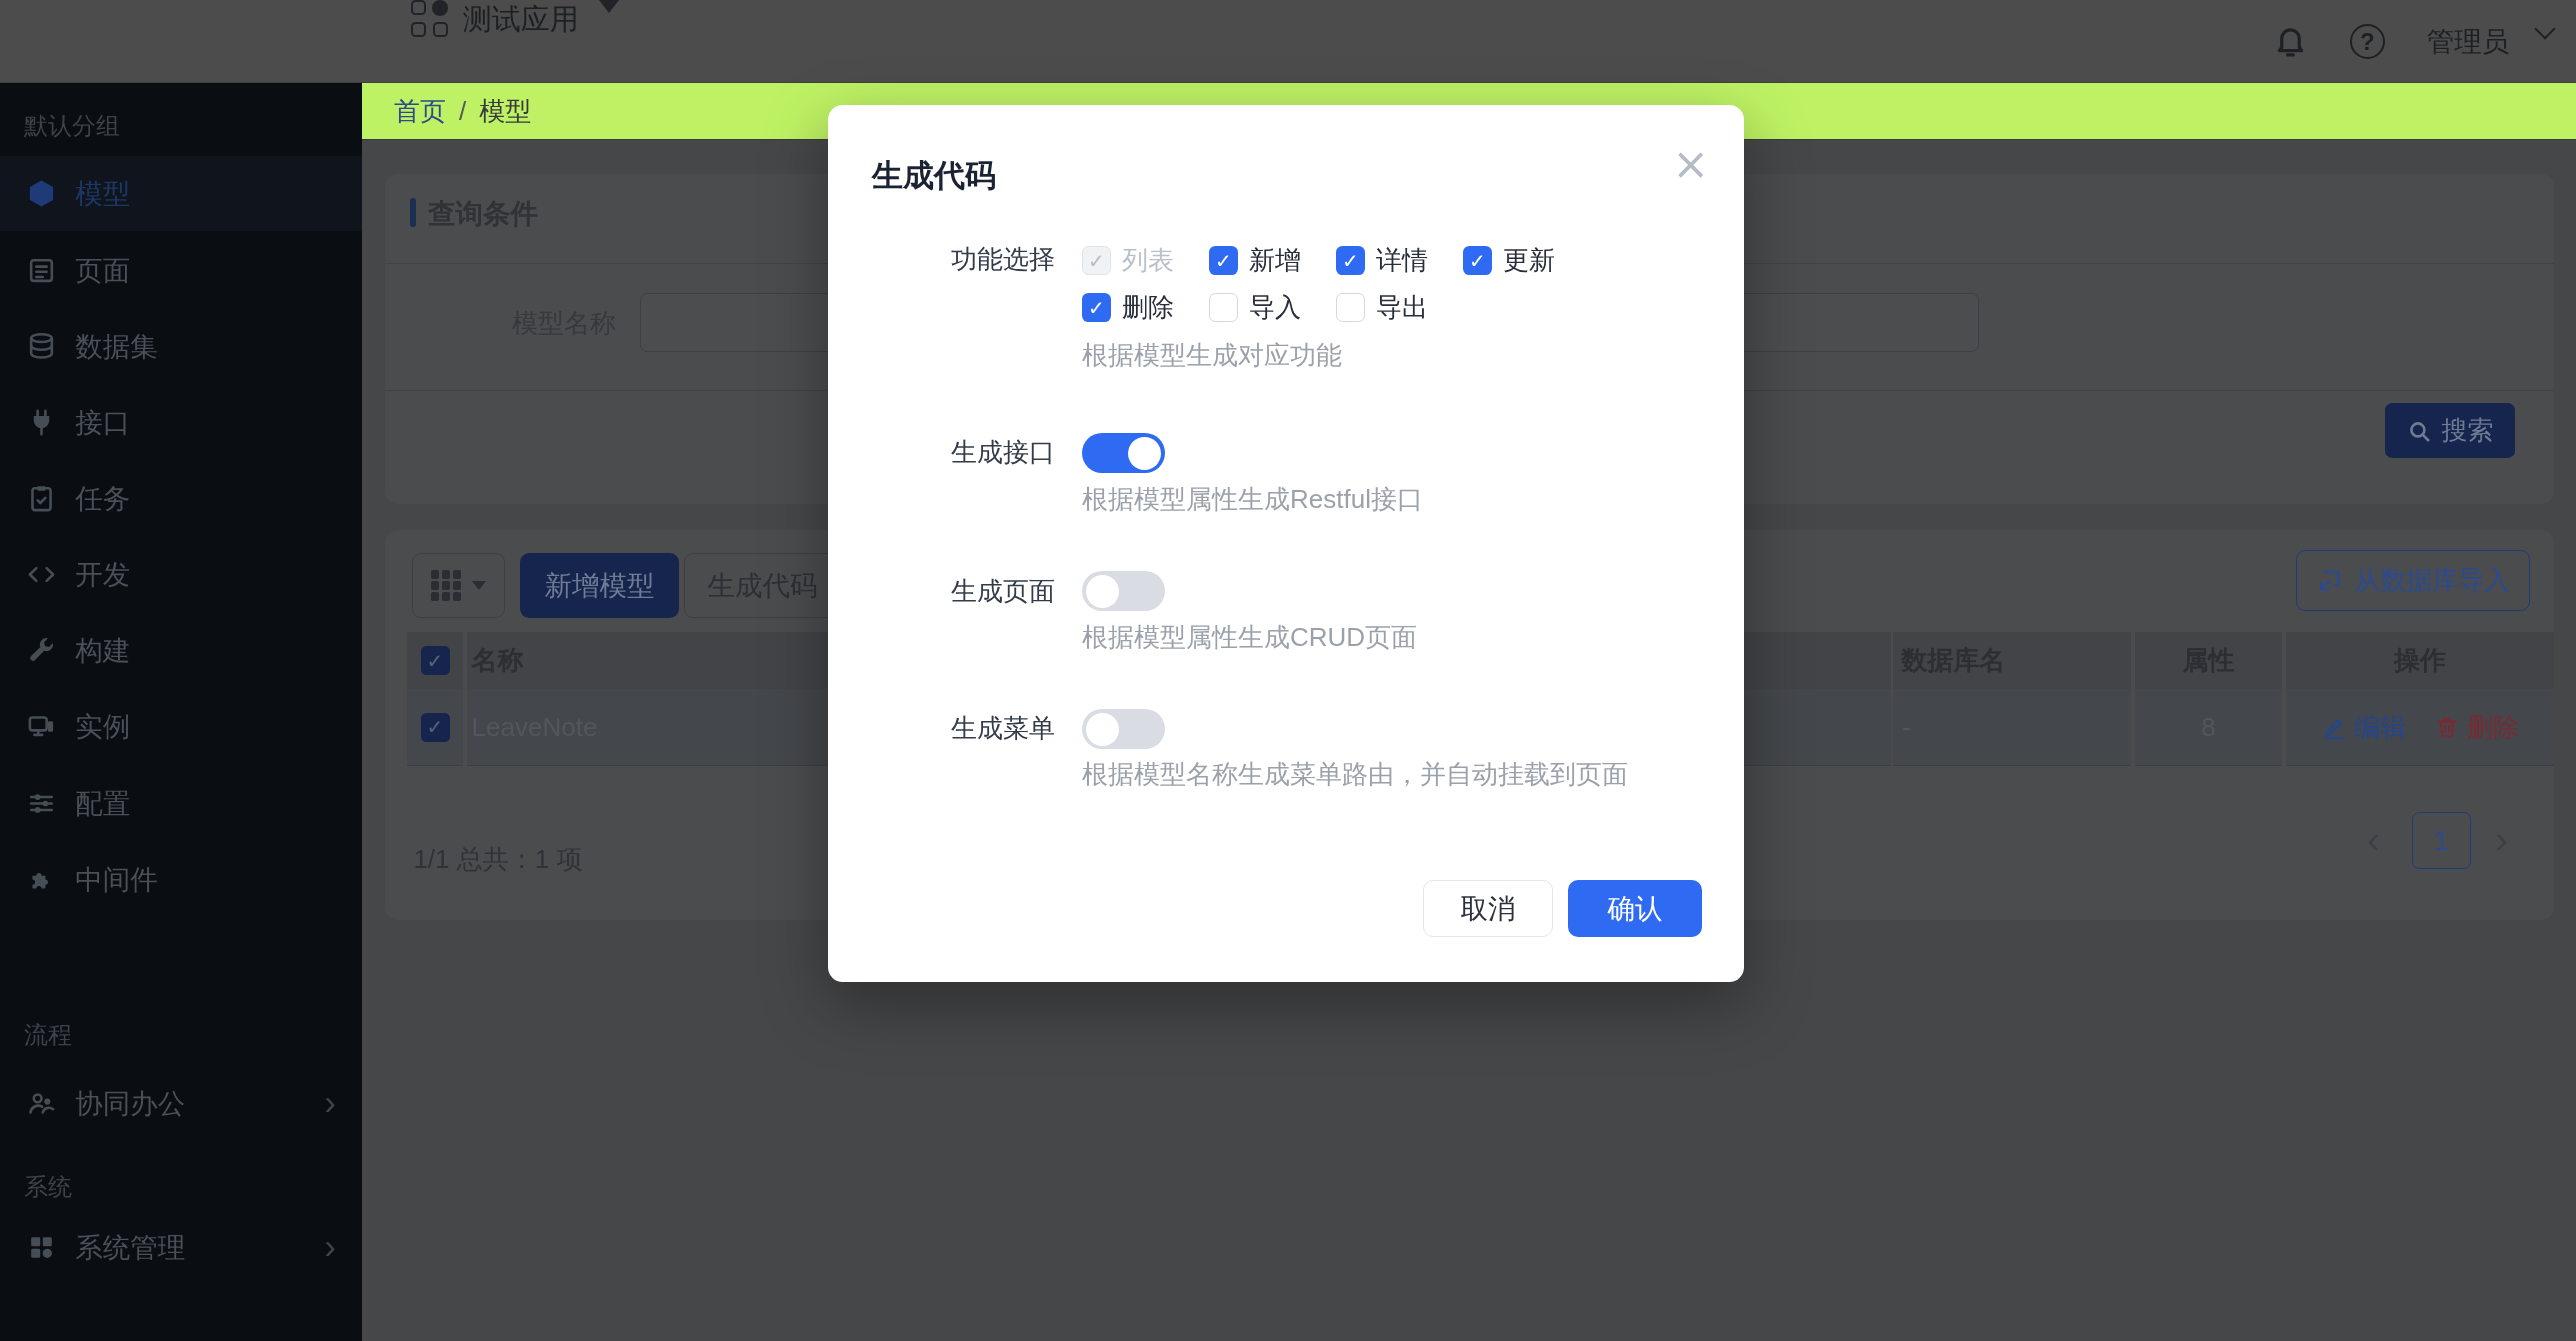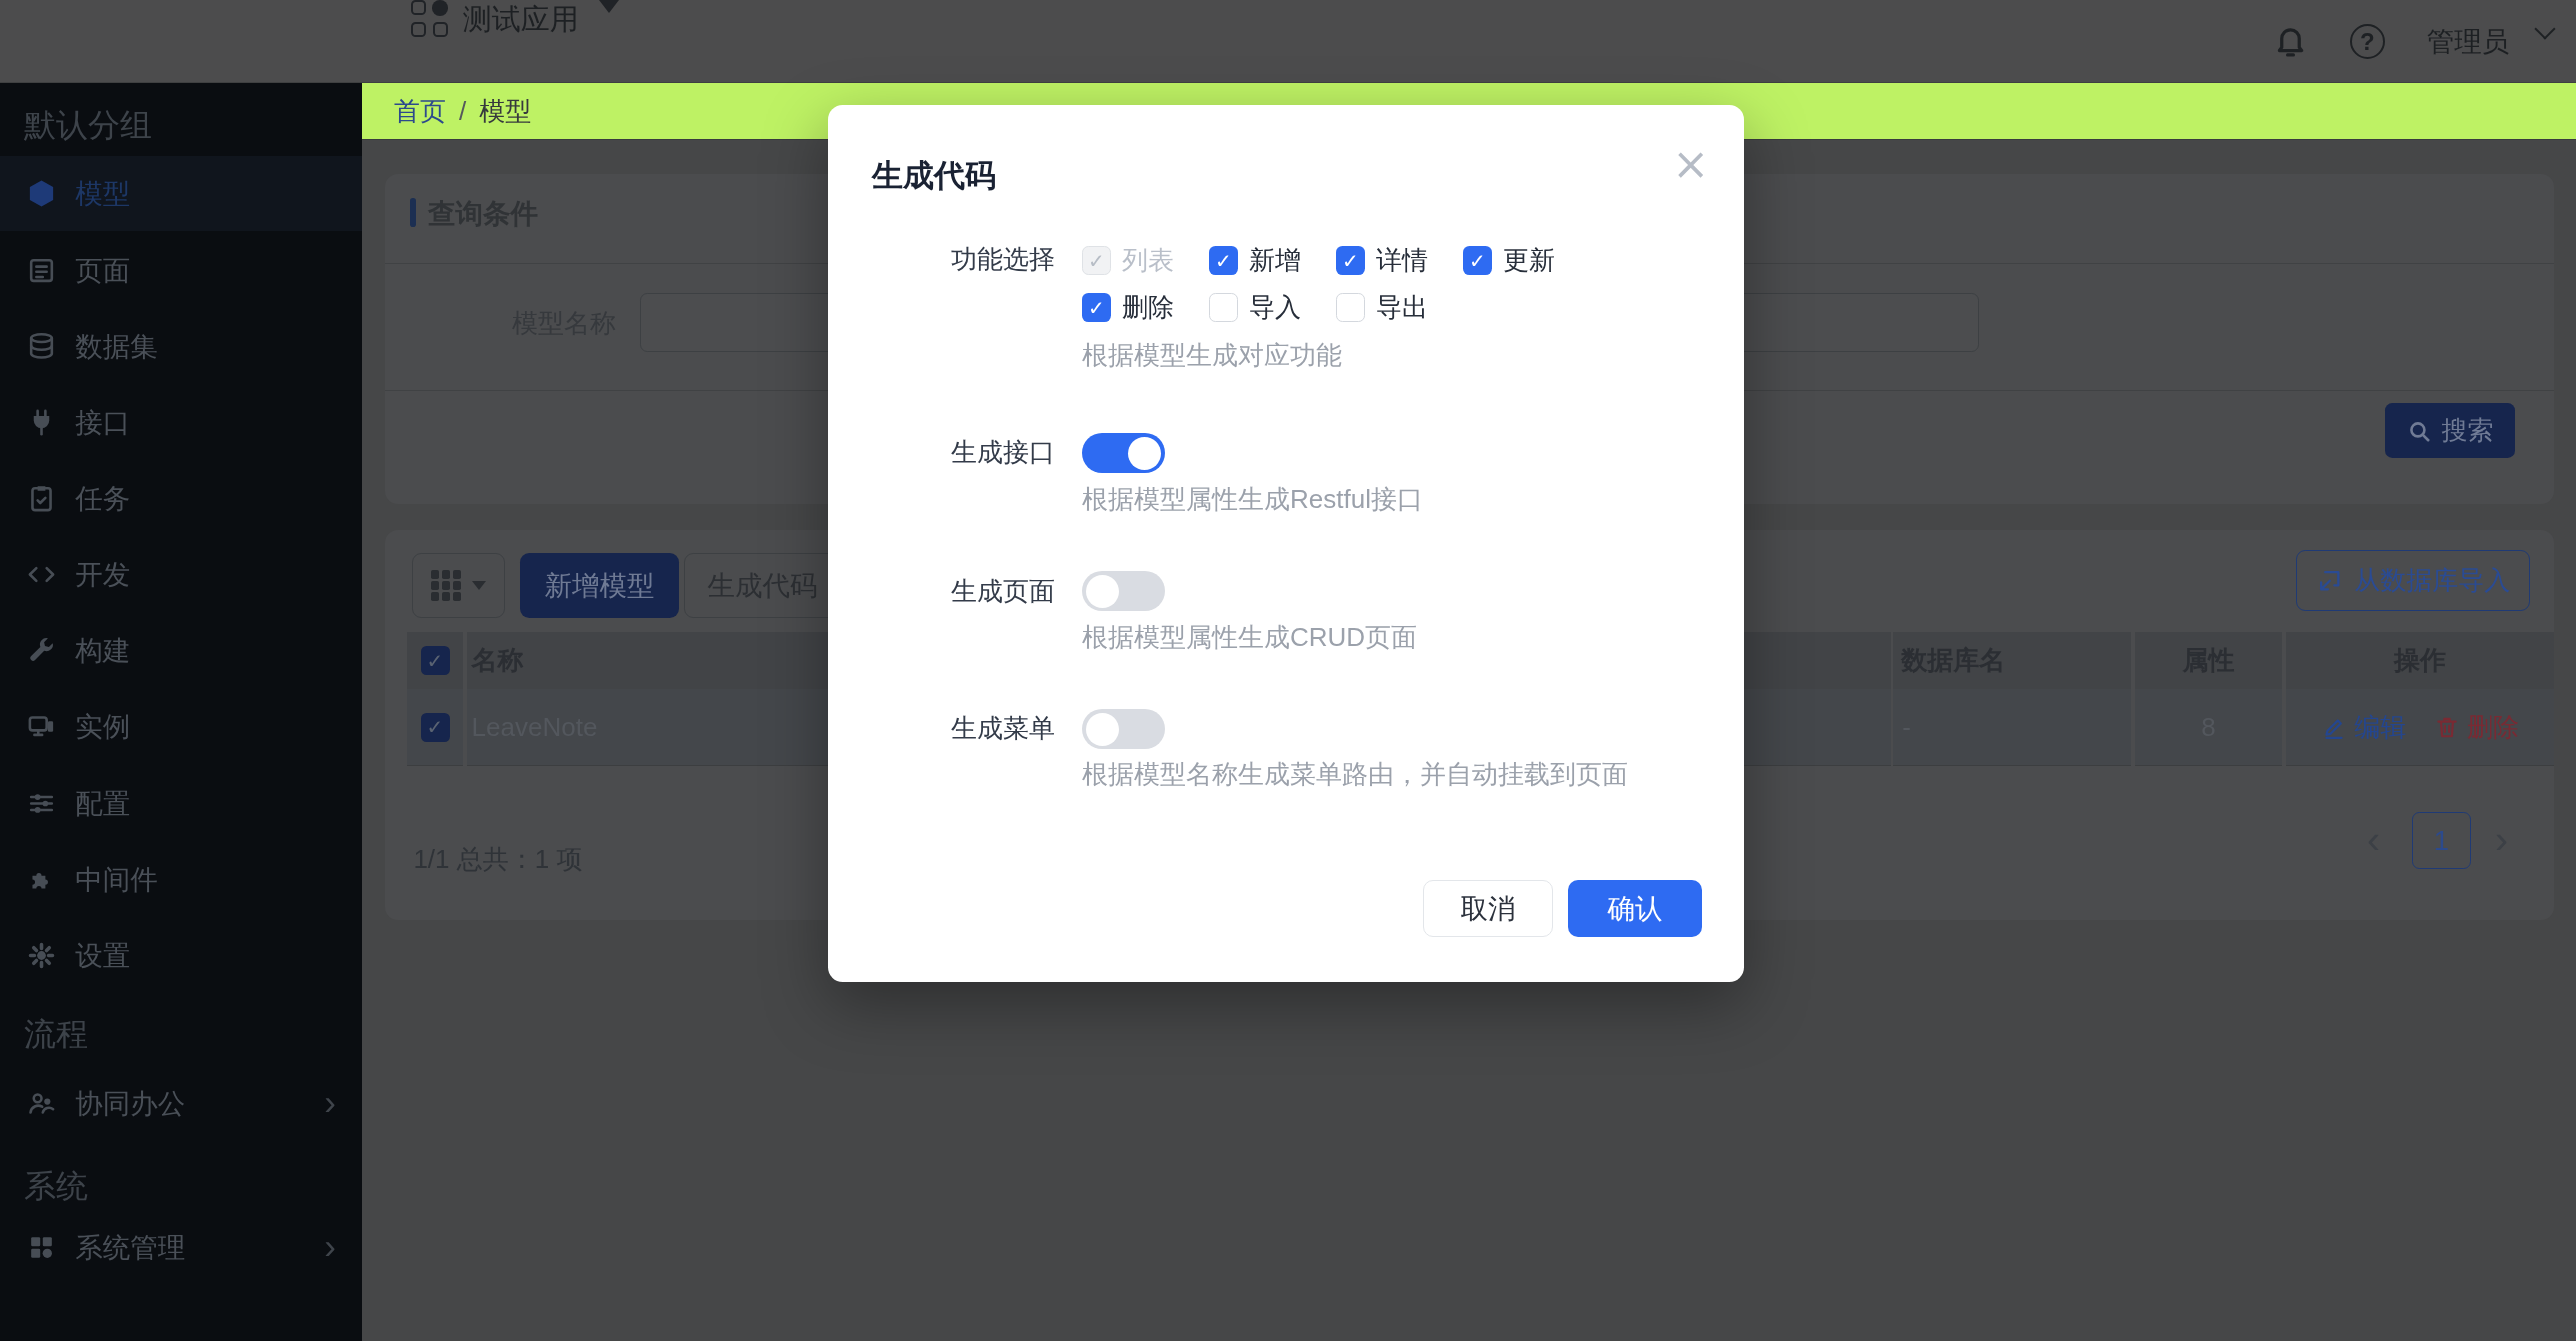--- a/index.html
+++ b/index.html
@@ -26,7 +26,7 @@
 
   
   .sidebar { position:absolute; left:0; top:83px; width:362px; height:1259px; background:#0a0d11; z-index:2; }
-  .side-group { position:absolute; left:24px; height:33px; font-size:32px; color:#3d434a; line-height:33px; }
+  .side-group { position:absolute; left:24px; height:33px; font-size:24px; color:#3d434a; line-height:33px; }
   .side-item { position:absolute; left:0; width:362px; height:75px; display:flex; align-items:center; padding-left:26px; gap:18.3px; color:#4a5058; cursor:pointer; }
   .side-item .ic { width:31px; height:31px; flex:0 0 31px; color:#474d55; display:flex; align-items:center; }
   .side-item .lbl { font-size:27.5px; color:#4a5058; }

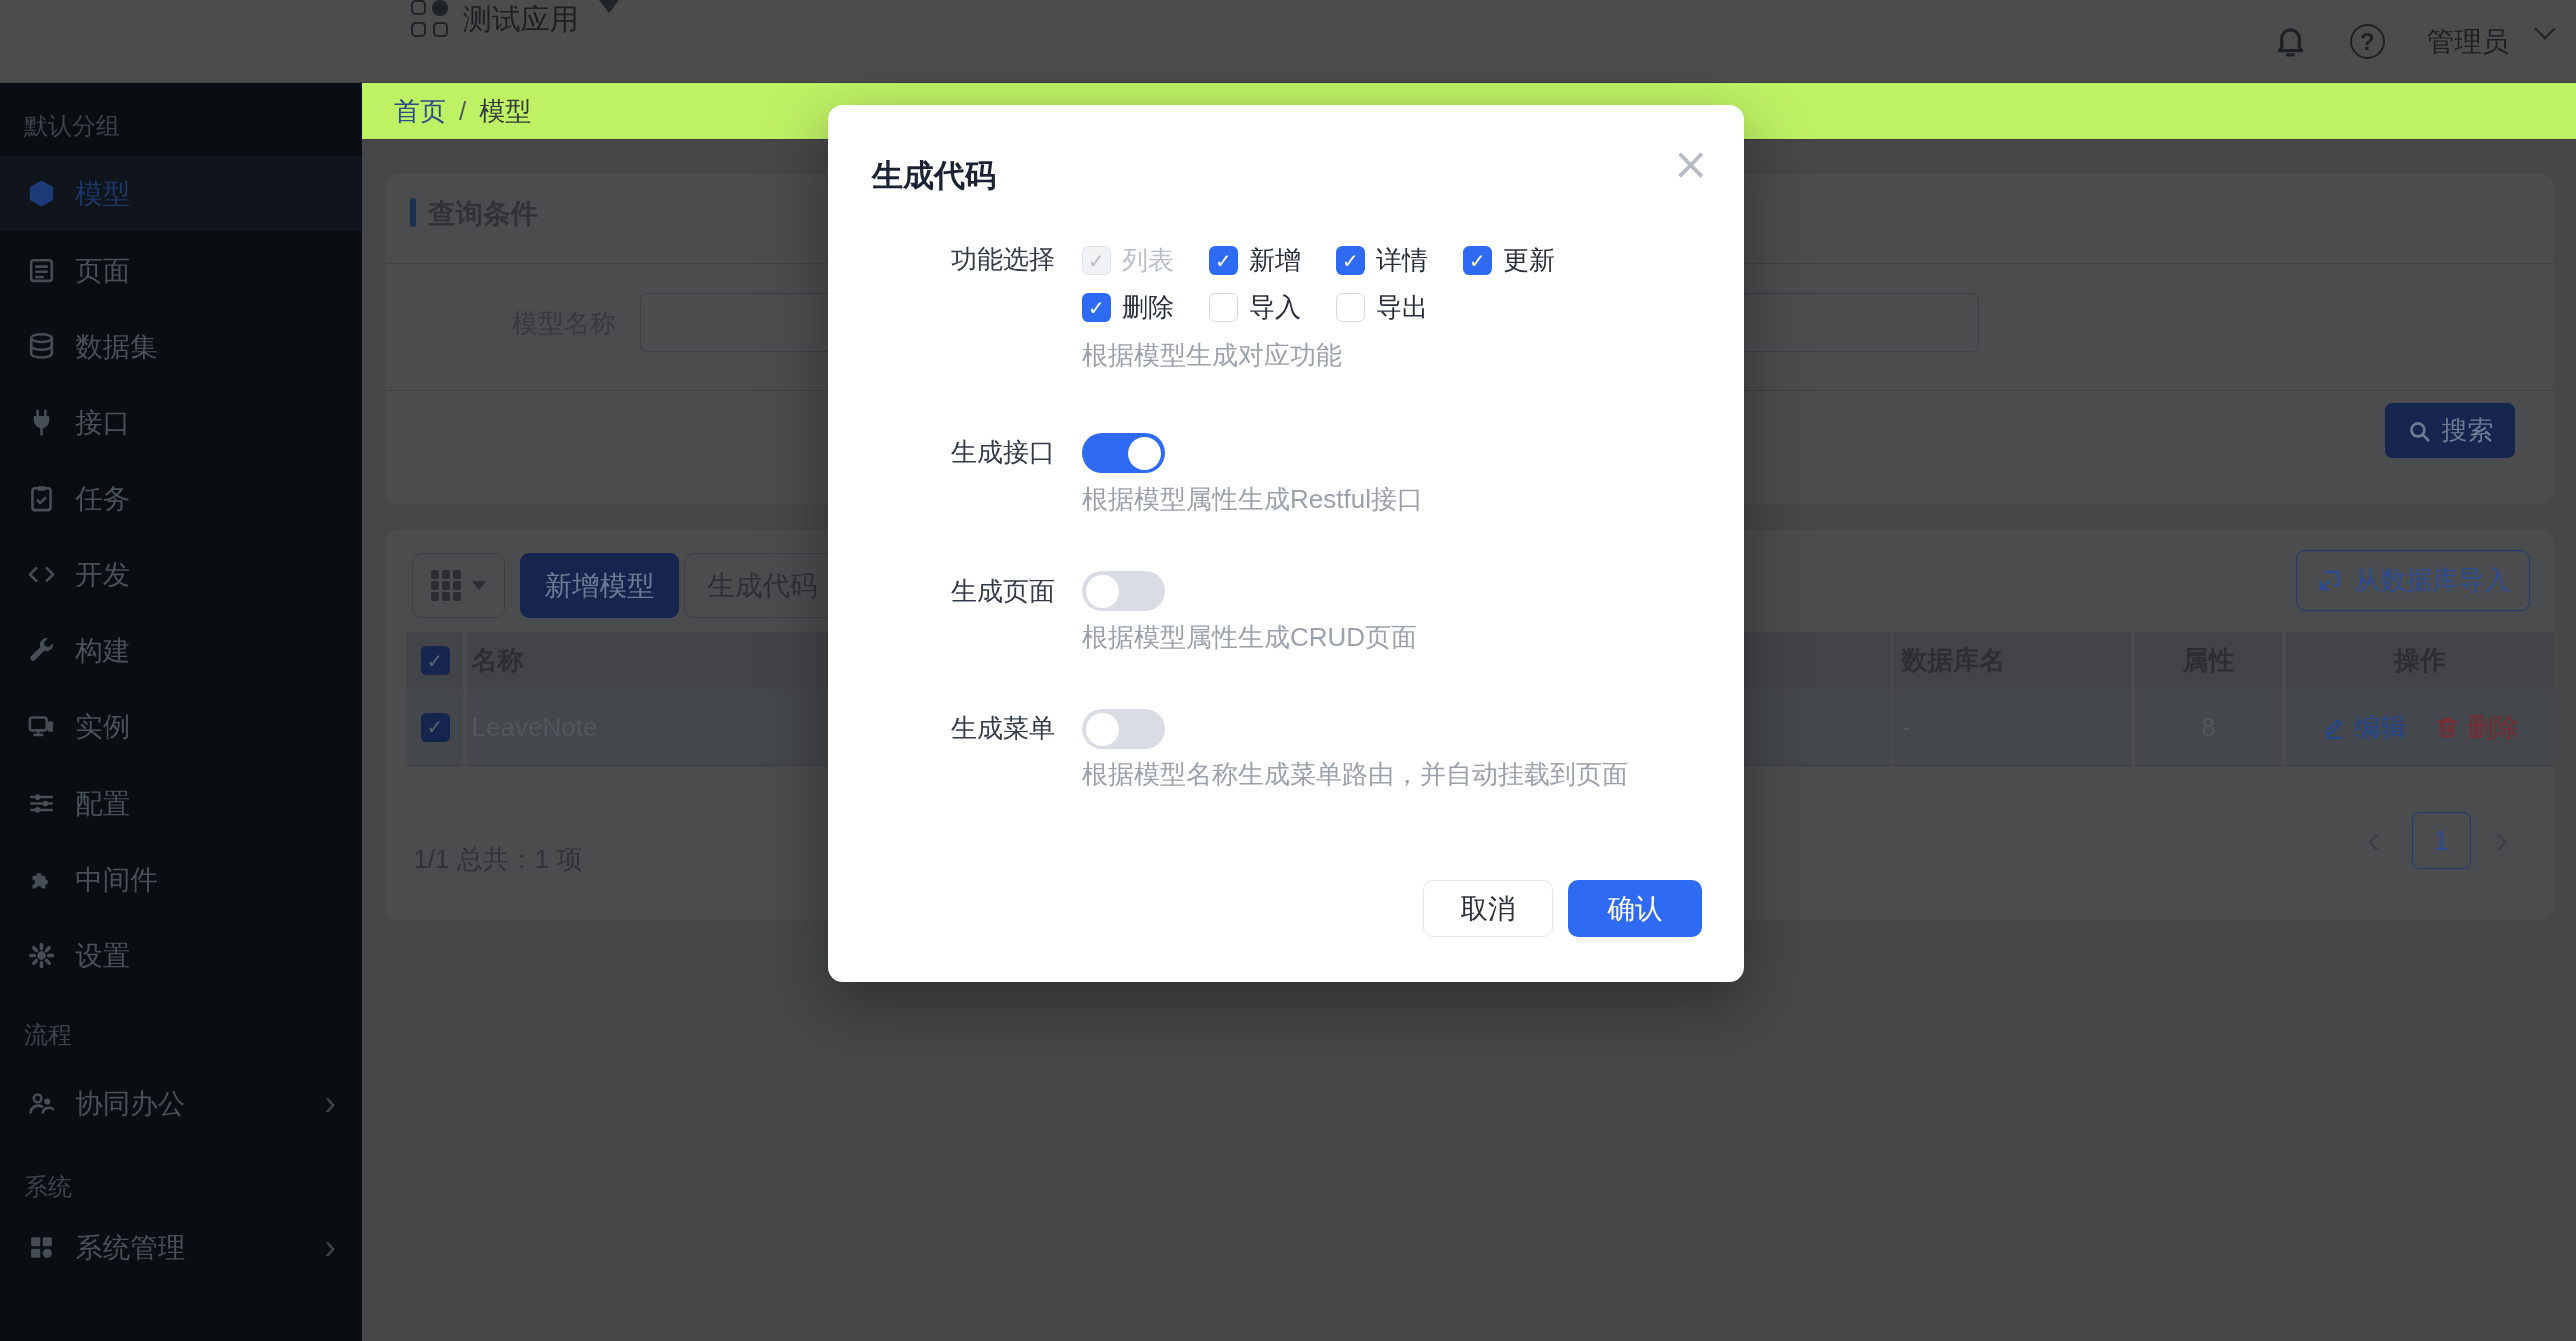--- a/index.html
+++ b/index.html
@@ -234,15 +234,6 @@
       </span>
     <span class="lbl">中间件</span>
   </div>
-  <div class="side-item" style="top:835px">
-    <span class="ic">
-        <svg class="ik" viewBox="0 0 24 24">
-          <circle cx="12" cy="12" r="3.4" fill="currentColor" stroke="none"></circle>
-          <path d="M12 3.5v3M12 17.5v3M3.5 12h3M17.5 12h3M6 6l2.1 2.1M15.9 15.9L18 18M18 6l-2.1 2.1M8.1 15.9L6 18" stroke-width="2.8"></path>
-        </svg>
-      </span>
-    <span class="lbl">设置</span>
-  </div>
 
   <div class="side-group" style="top:935px">流程</div>
   <div class="side-item" style="top:983px">

